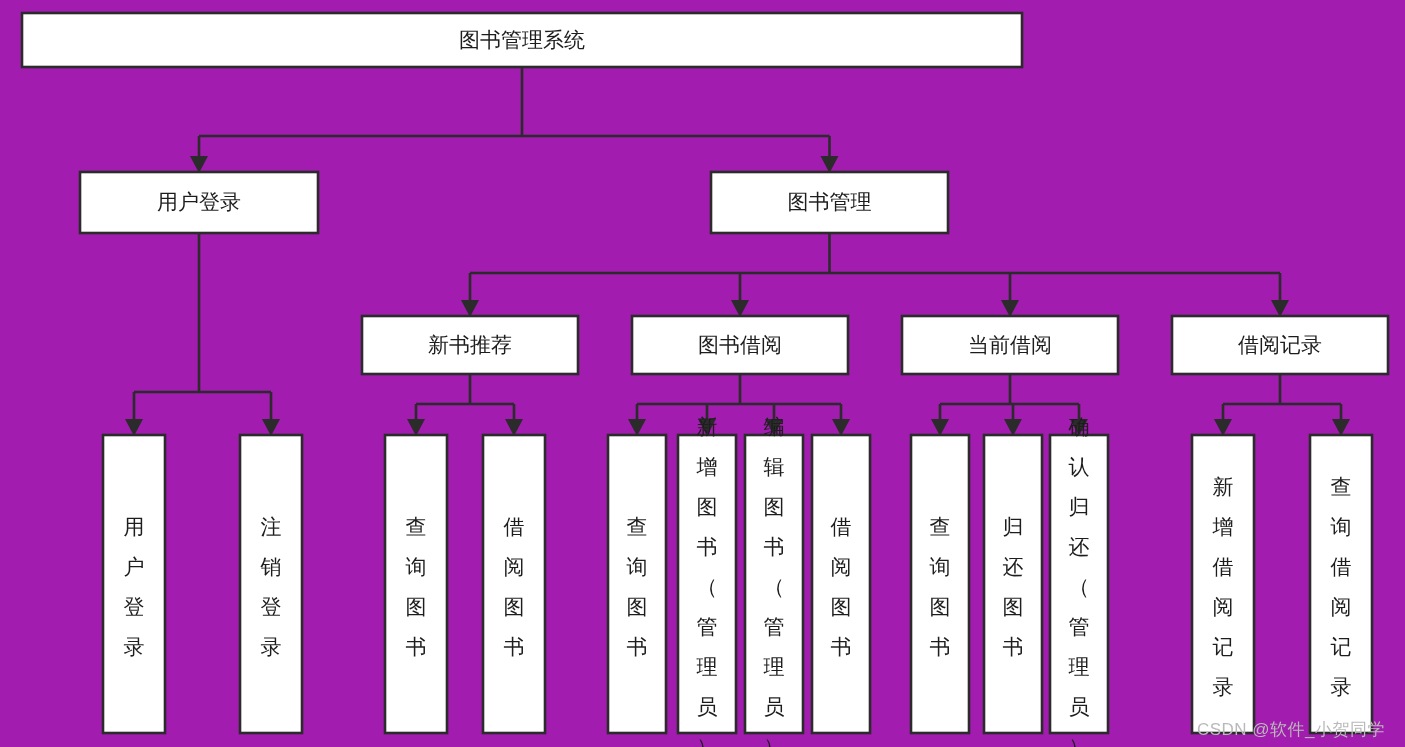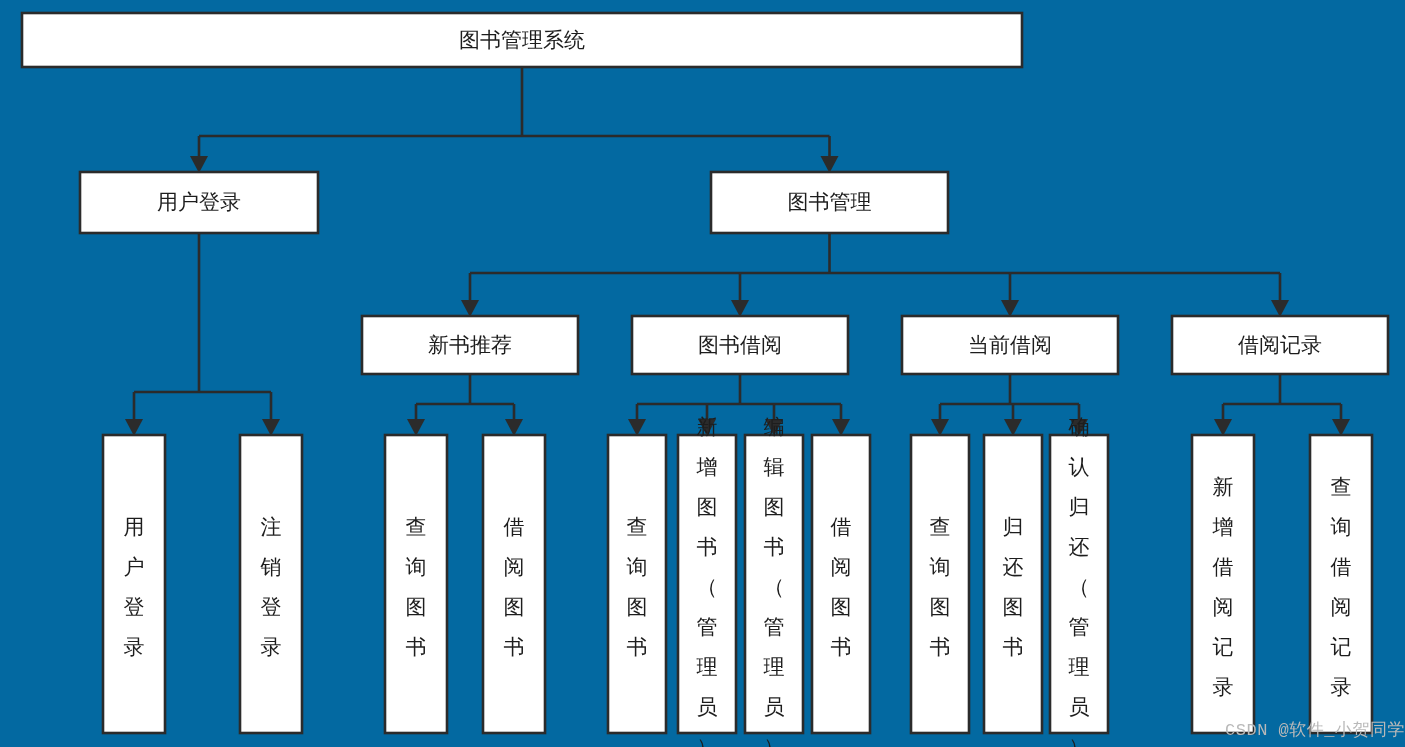--- a/index.html
+++ b/index.html
@@ -17,7 +17,7 @@
     position: relative;
     width: 1405px;
     height: 747px;
-    background: #0369a1;
+    background: #a21caf;
   }
   svg.flow {
     position: absolute;

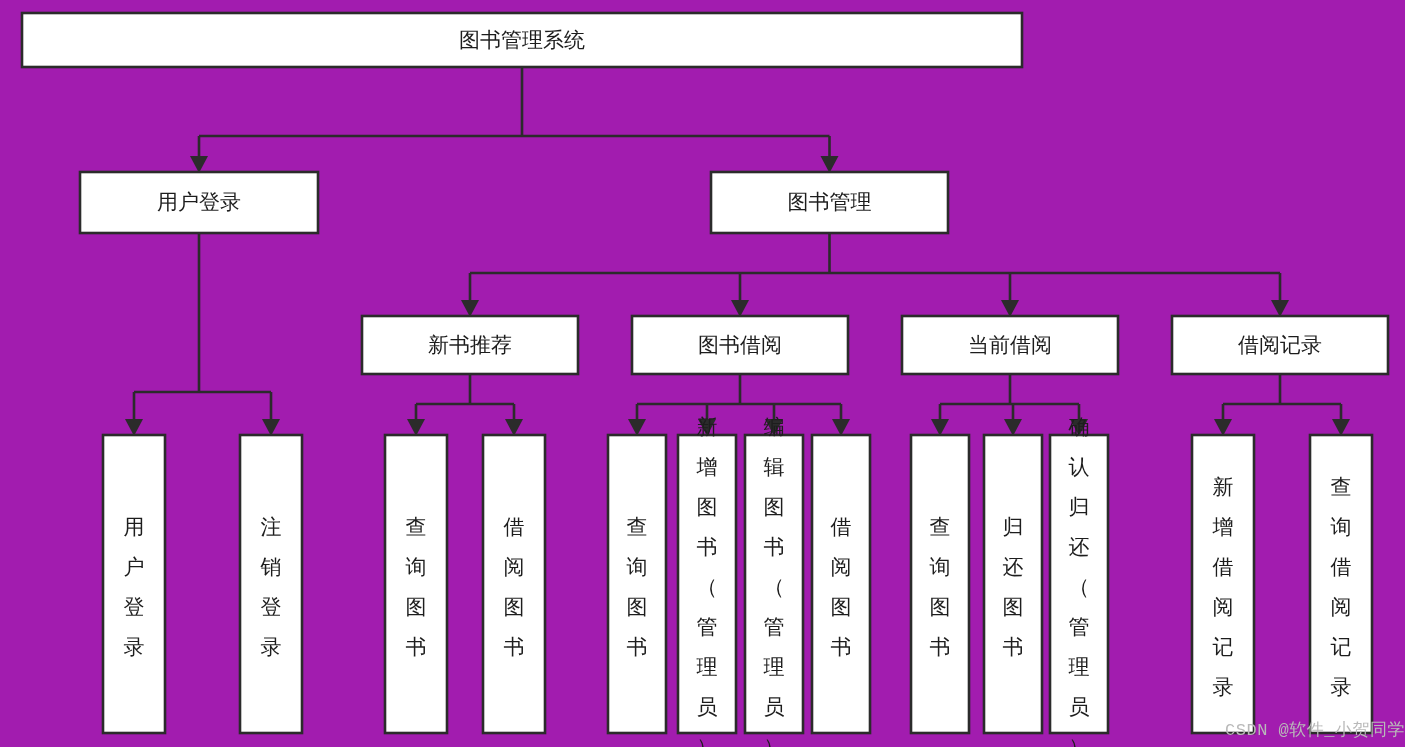--- a/index.html
+++ b/index.html
@@ -57,9 +57,9 @@
   }
   .watermark {
     position: absolute;
-    right: 0;
+    right: 20px;
     bottom: 6px;
-    font-family: Liberation Mono, monospace;
+    font-family: Liberation Sans, sans-serif;
     font-size: 17px;
     color: #b9b9b9;
     letter-spacing: 0.5px;

